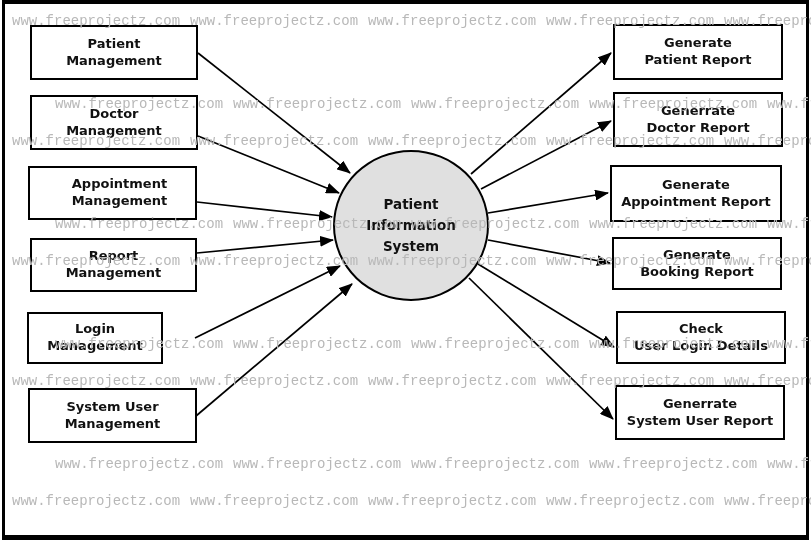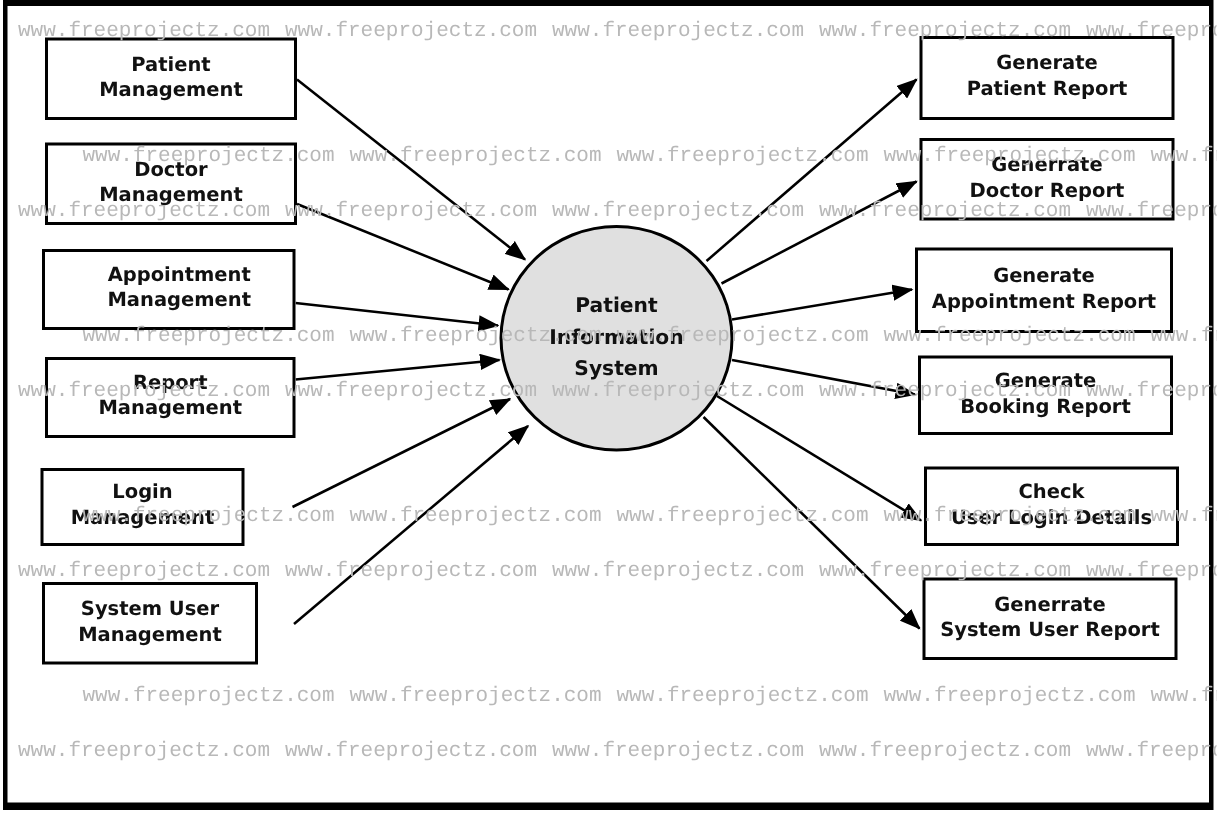--- a/index.html
+++ b/index.html
@@ -103,7 +103,7 @@
 Management</div>
   <div class="ebox" style="left:27px;top:312px;width:136px;height:52px;">Login
 Management</div>
-  <div class="ebox" style="left:28px;top:388px;width:144px;height:55px;">System User
+  <div class="ebox" style="left:28px;top:388px;width:169px;height:55px;">System User
 Management</div>
 
   <div id="process">Patient

